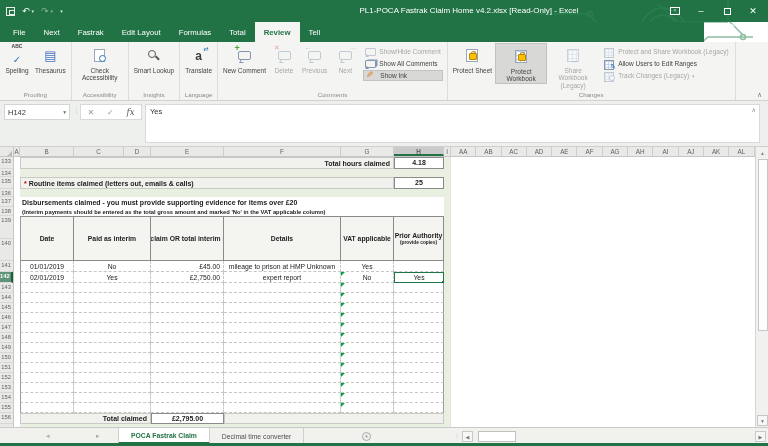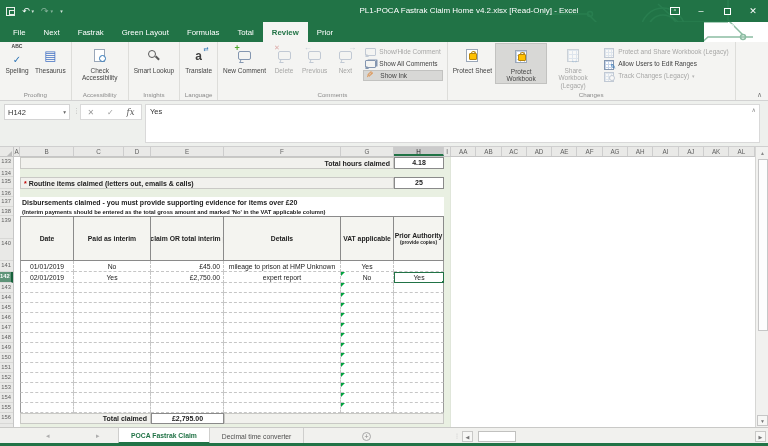--- a/index.html
+++ b/index.html
@@ -196,7 +196,7 @@
         <span class="rtab">File</span>
         <span class="rtab">Next</span>
         <span class="rtab">Fastrak</span>
-        <span class="rtab">Green Layout</span>
+        <span class="rtab">Edit Layout</span>
         <span class="rtab">Formulas</span>
         <span class="rtab">Total</span>
         <span class="rtab active">Review</span>

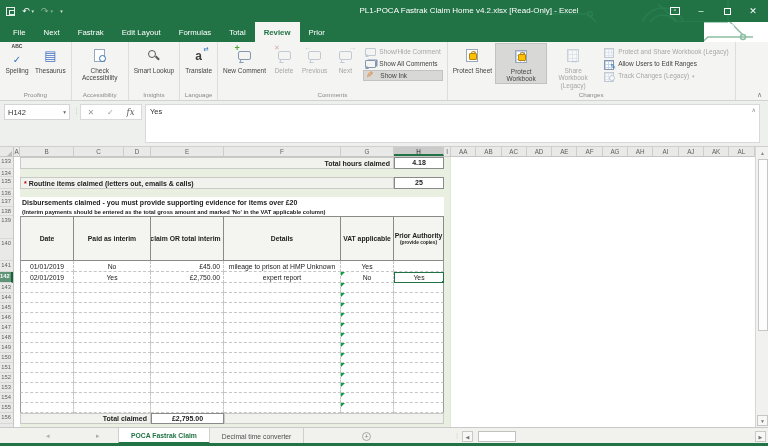--- a/index.html
+++ b/index.html
@@ -200,7 +200,7 @@
         <span class="rtab">Formulas</span>
         <span class="rtab">Total</span>
         <span class="rtab active">Review</span>
-        <span class="rtab">Prior</span>
+        <span class="rtab">Tell</span>
       </span>
   </div>
   <div class="sharebtn">

